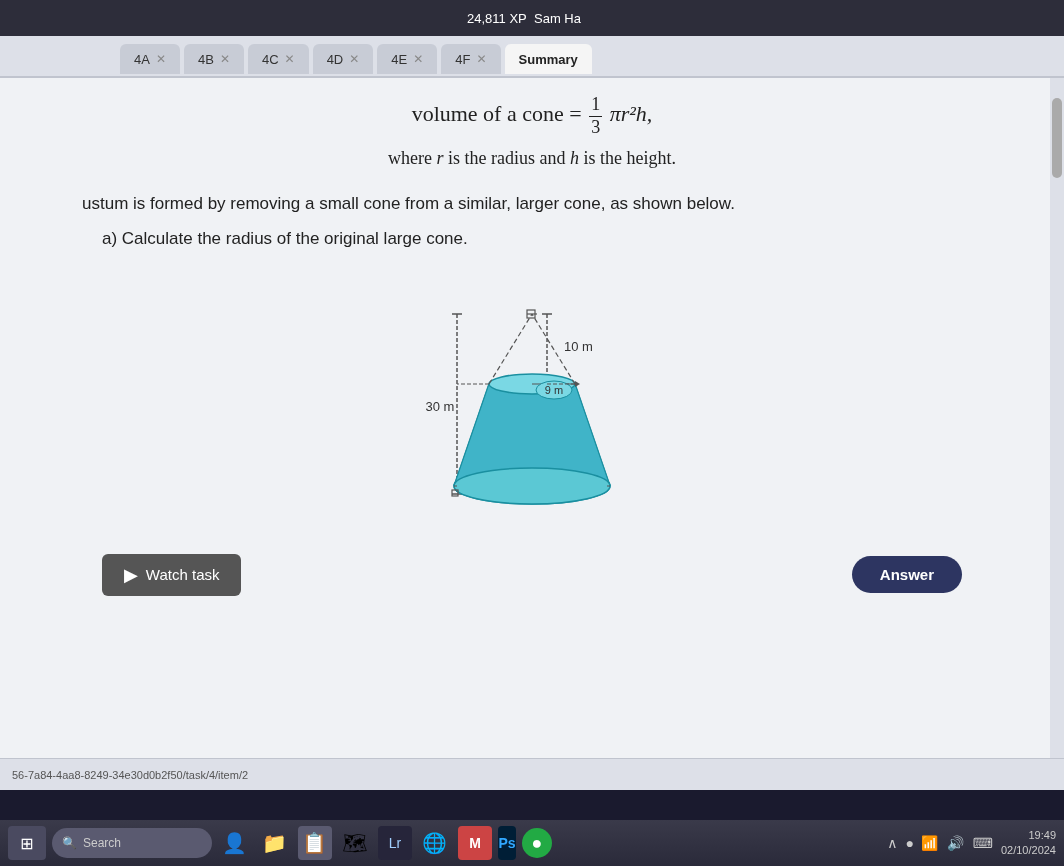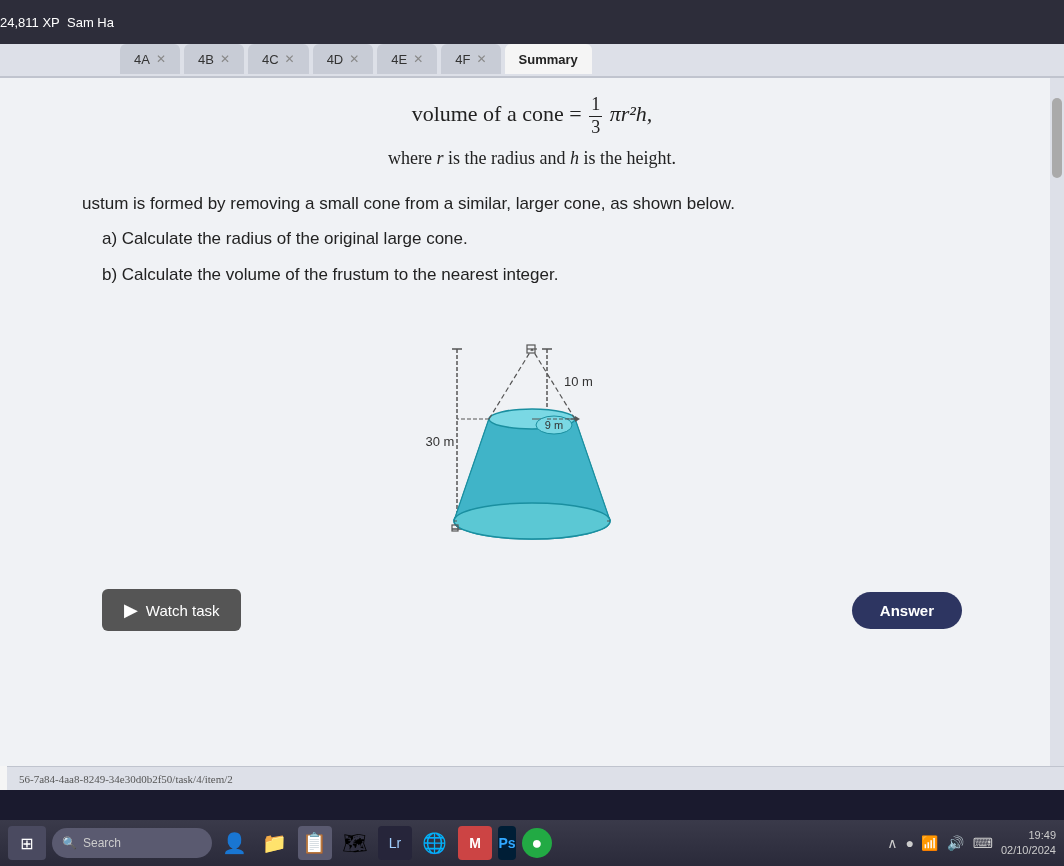--- a/index.html
+++ b/index.html
@@ -16,11 +16,11 @@
     #top-bar {
       position: absolute;
       top: 0; left: 0; right: 0;
-      height: 44px;
+      height: 36px;
       background: #2d2d3a;
       display: flex;
       align-items: center;
-      justify-content: flex-start;
+      justify-content: center;
       padding-right: 16px;
       z-index: 100;
     }

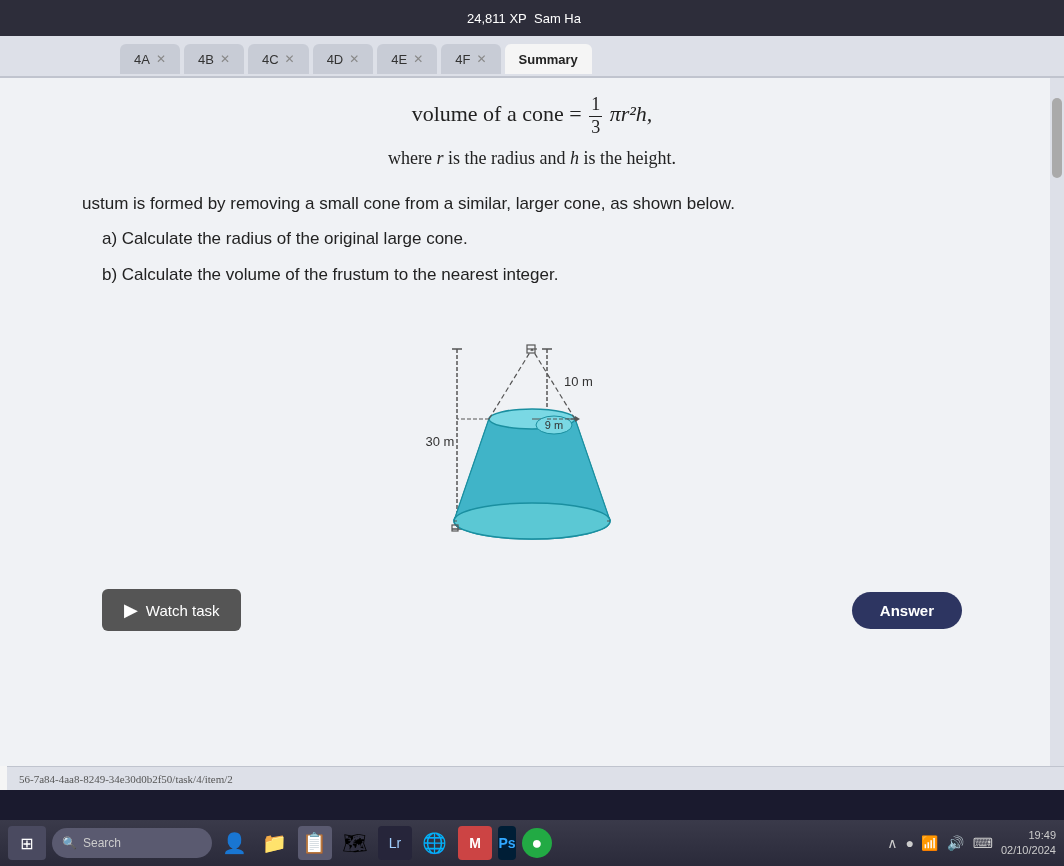--- a/index.html
+++ b/index.html
@@ -353,9 +353,6 @@
       </div>
       <div class="problem-part">
         <span>a) Calculate the radius of the original large cone.</span>
-      </div>
-      <div class="problem-part">
-        <span>b) Calculate the volume of the frustum to the nearest integer.</span>
       </div>
     </div>
 

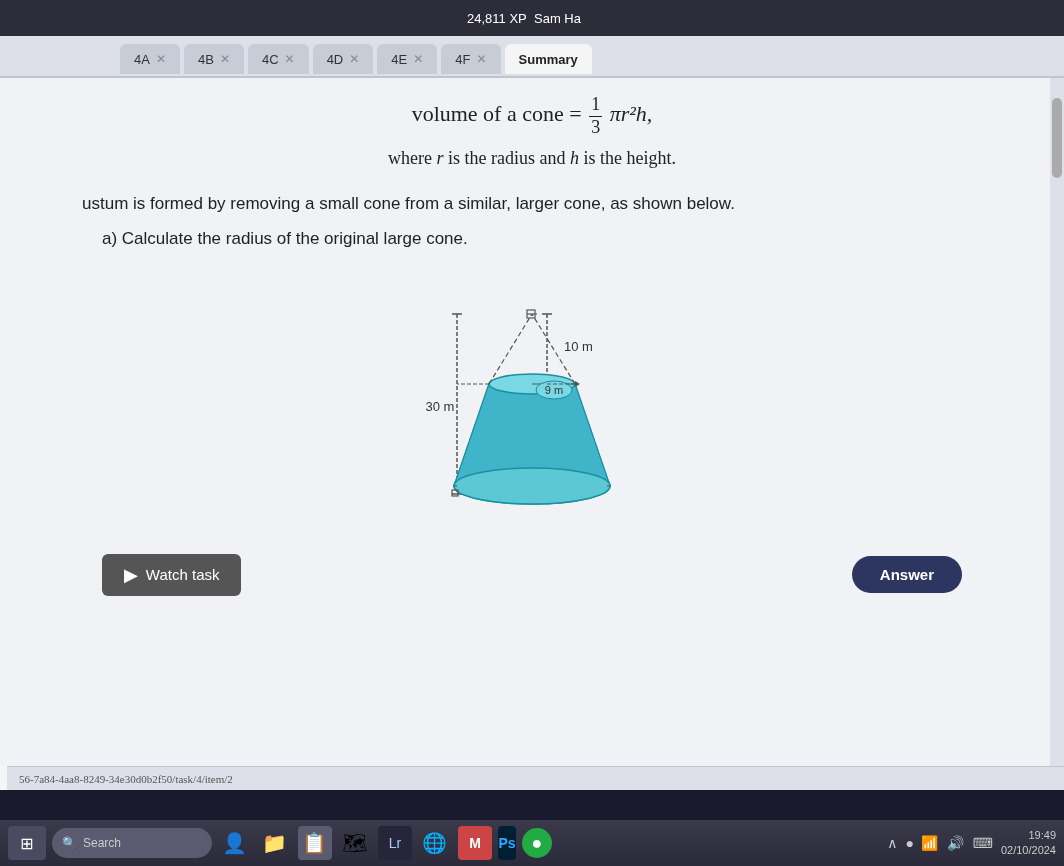--- a/index.html
+++ b/index.html
@@ -189,15 +189,14 @@
     
     #url-bar {
       background: #dde0e8;
-      height: 24px;
+      height: 32px;
       display: flex;
       align-items: center;
       padding: 0 12px;
-      font-family: Liberation Serif, serif;
+      font-family: Liberation Sans, sans-serif;
       font-size: 11px;
       color: #555;
       border-top: 1px solid #c0c4ce;
-      margin-left: 7px;
     }
 
     

